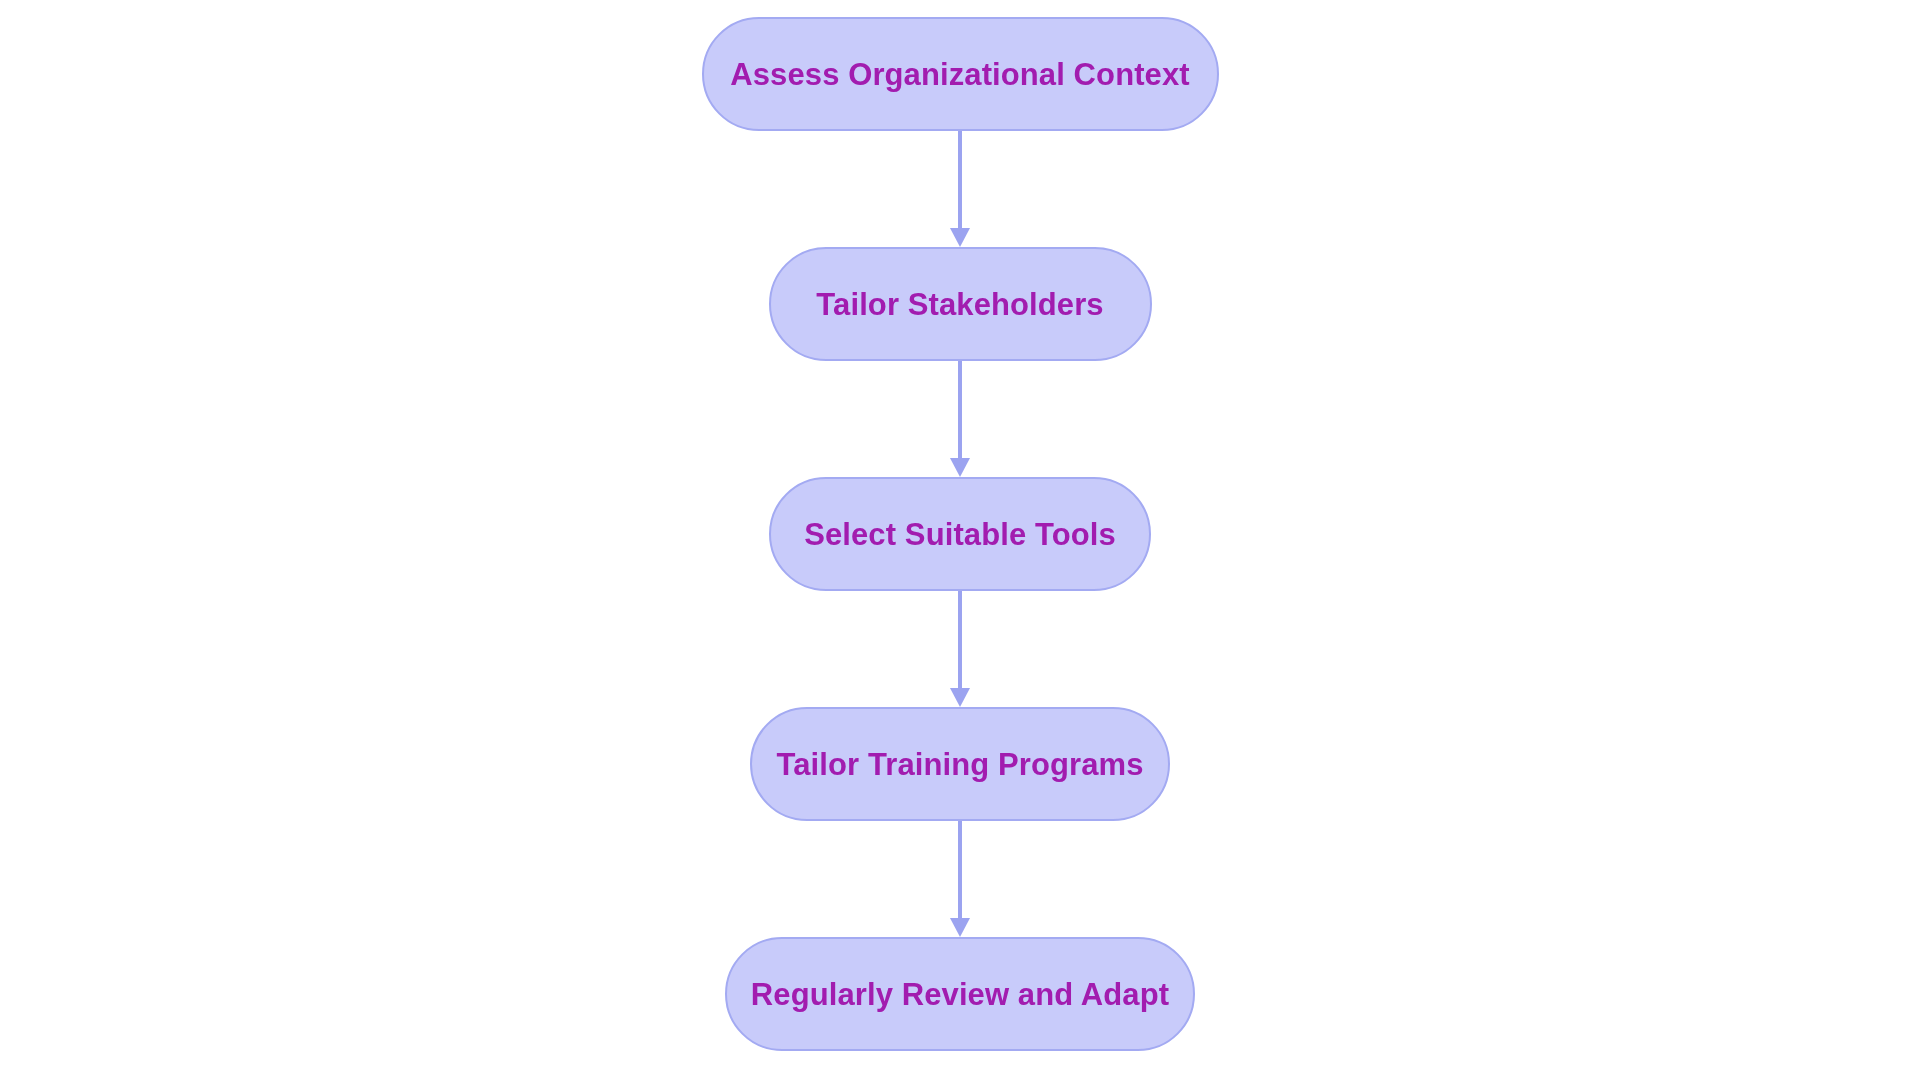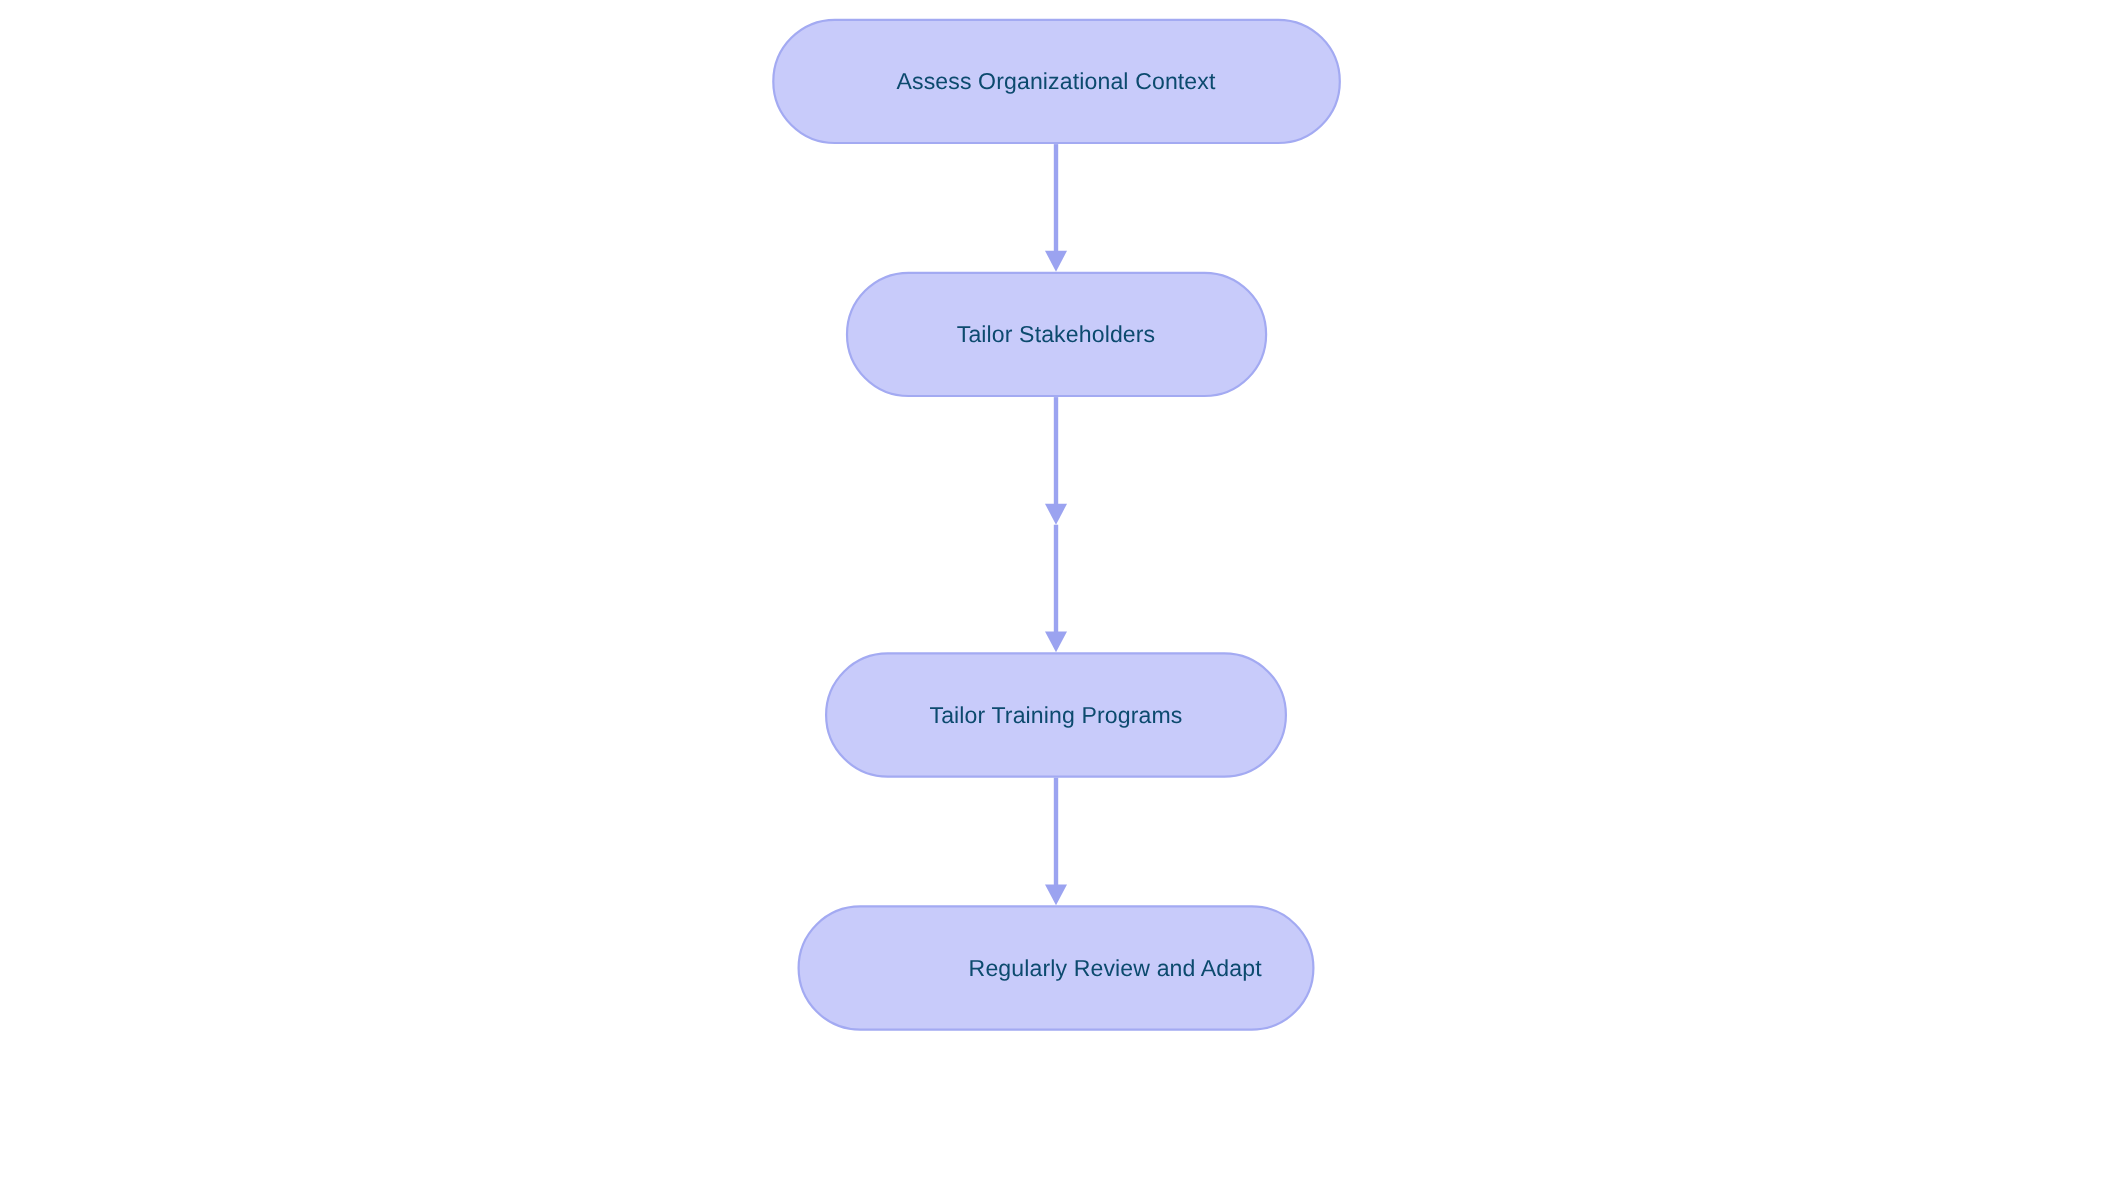--- a/index.html
+++ b/index.html
@@ -42,9 +42,9 @@
     white-space: nowrap;
   }
   .node-label {
-    color: #0c4a6e;
-    font-size: 21px;
-    font-weight: 400;
+    color: #a21caf;
+    font-size: 31px;
+    font-weight: 700;
     letter-spacing: 0.1px;
     line-height: 1;
     font-family: "Liberation Sans", sans-serif;

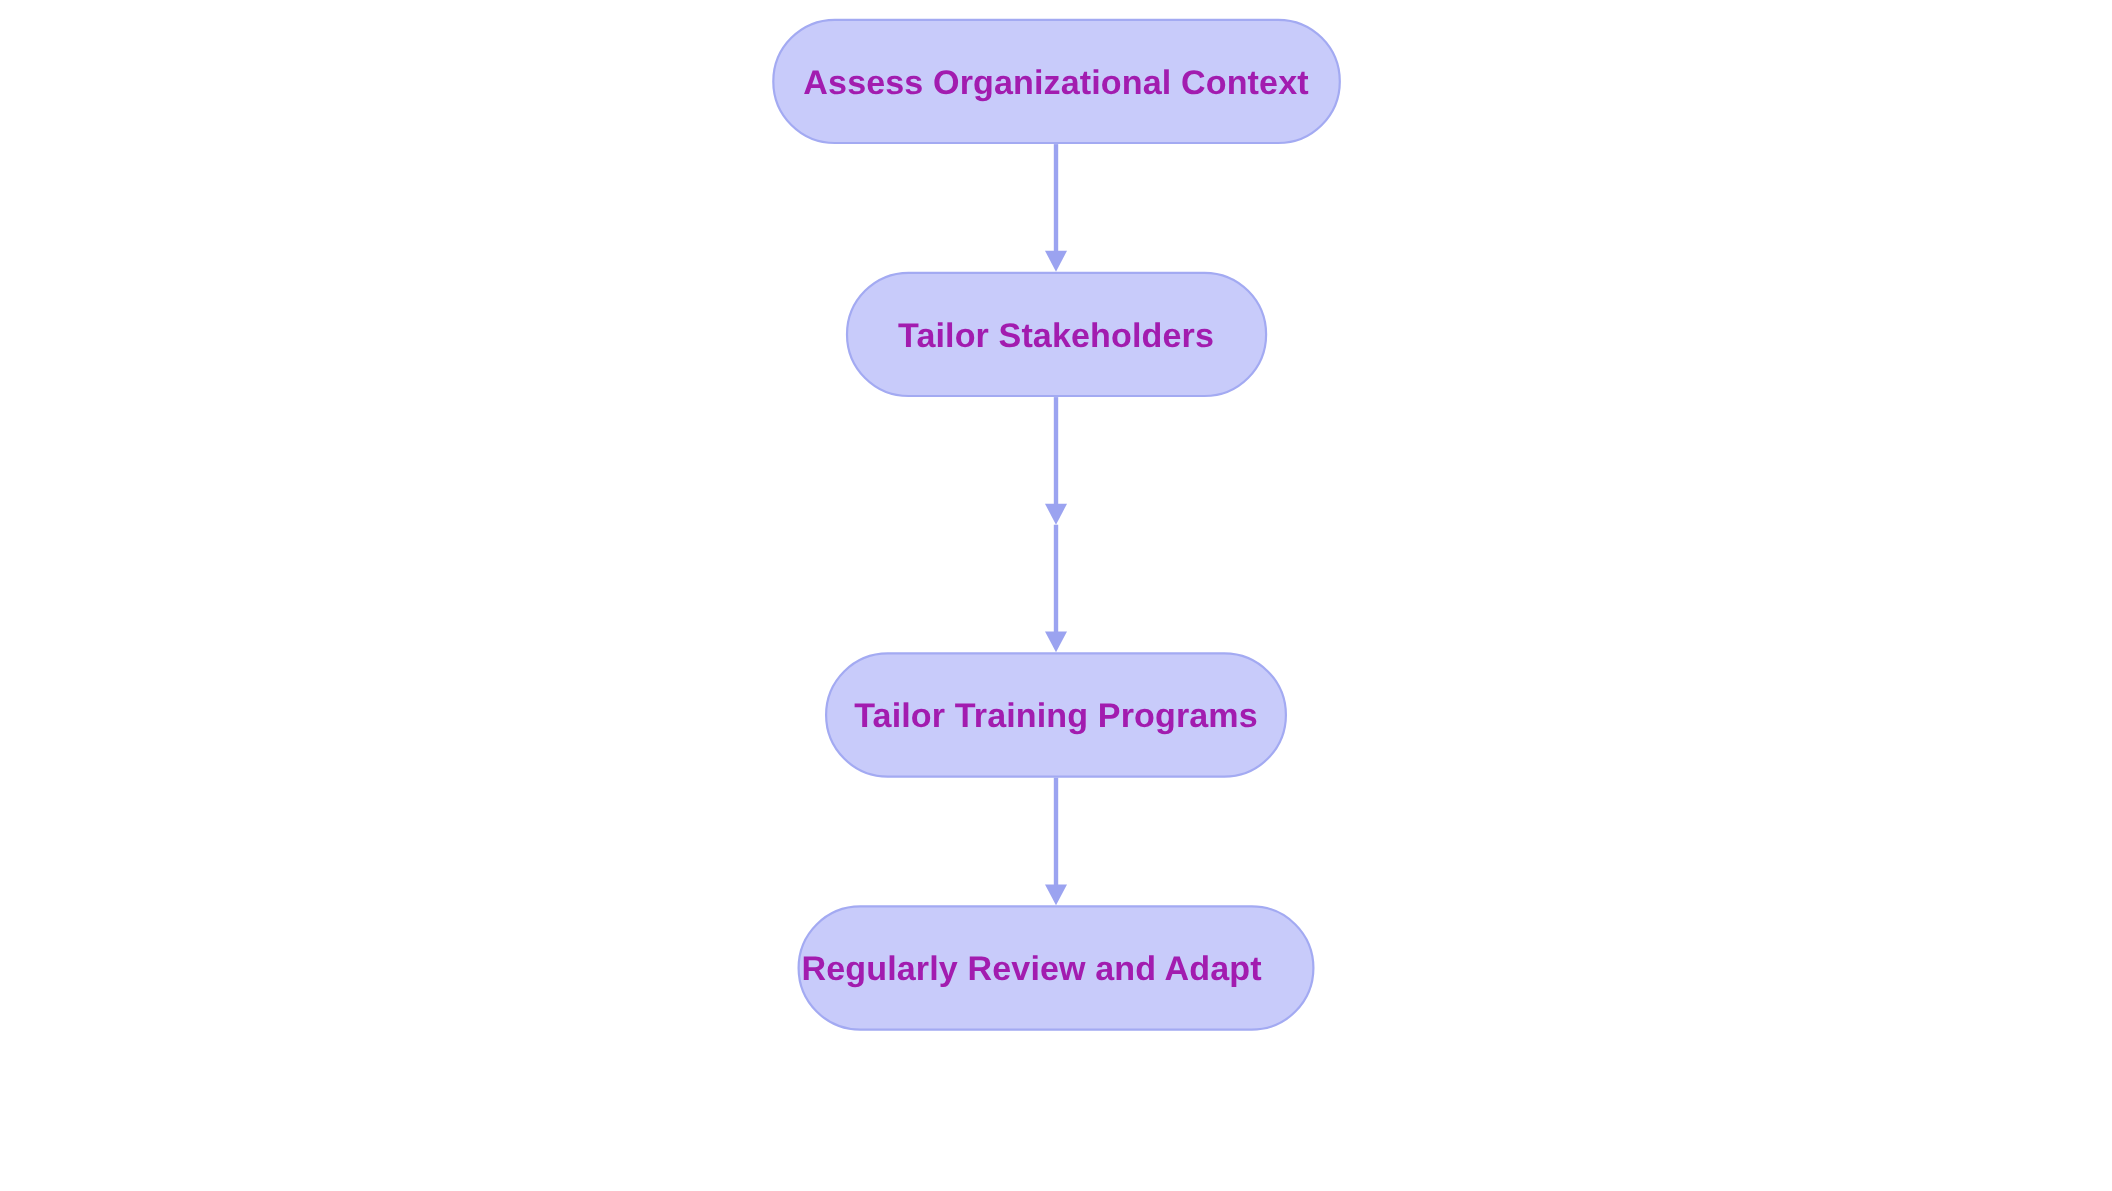--- a/index.html
+++ b/index.html
@@ -96,6 +96,9 @@
       </svg>
     </div>
 
+    <div class="node" style="width:382px;">
+      <span class="node-label">Select Suitable Tools</span>
+    </div>
 
     <div class="connector">
       <svg viewBox="0 0 24 116" xmlns="http://www.w3.org/2000/svg" aria-hidden="true">

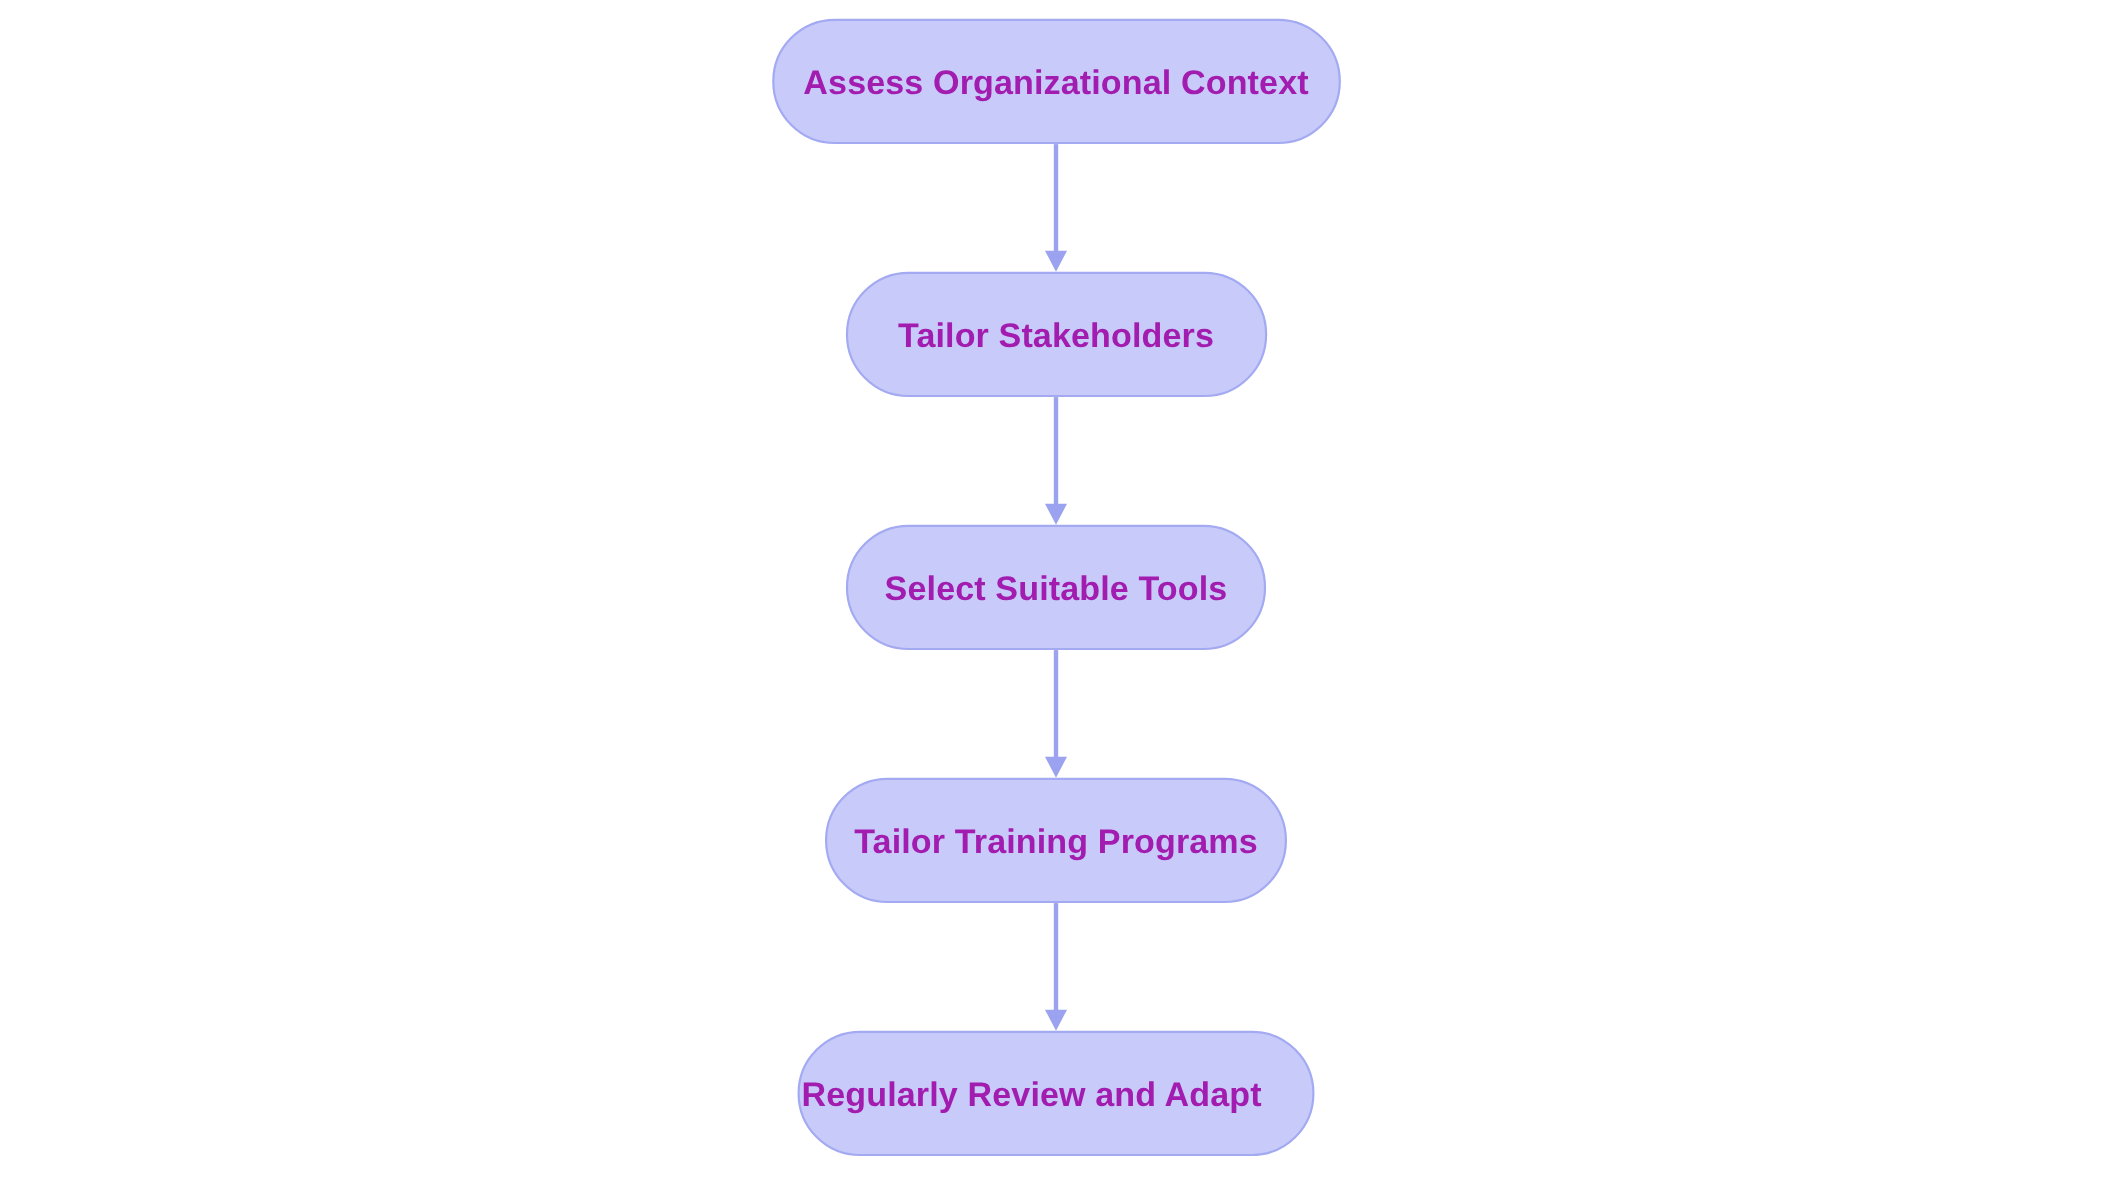--- a/index.html
+++ b/index.html
@@ -118,7 +118,7 @@
       </svg>
     </div>
 
-    <div class="node" style="width:470px;justify-content:flex-end;">
+    <div class="node" style="width:470px;">
       <span class="node-label">Regularly Review and Adapt</span>
     </div>
 

